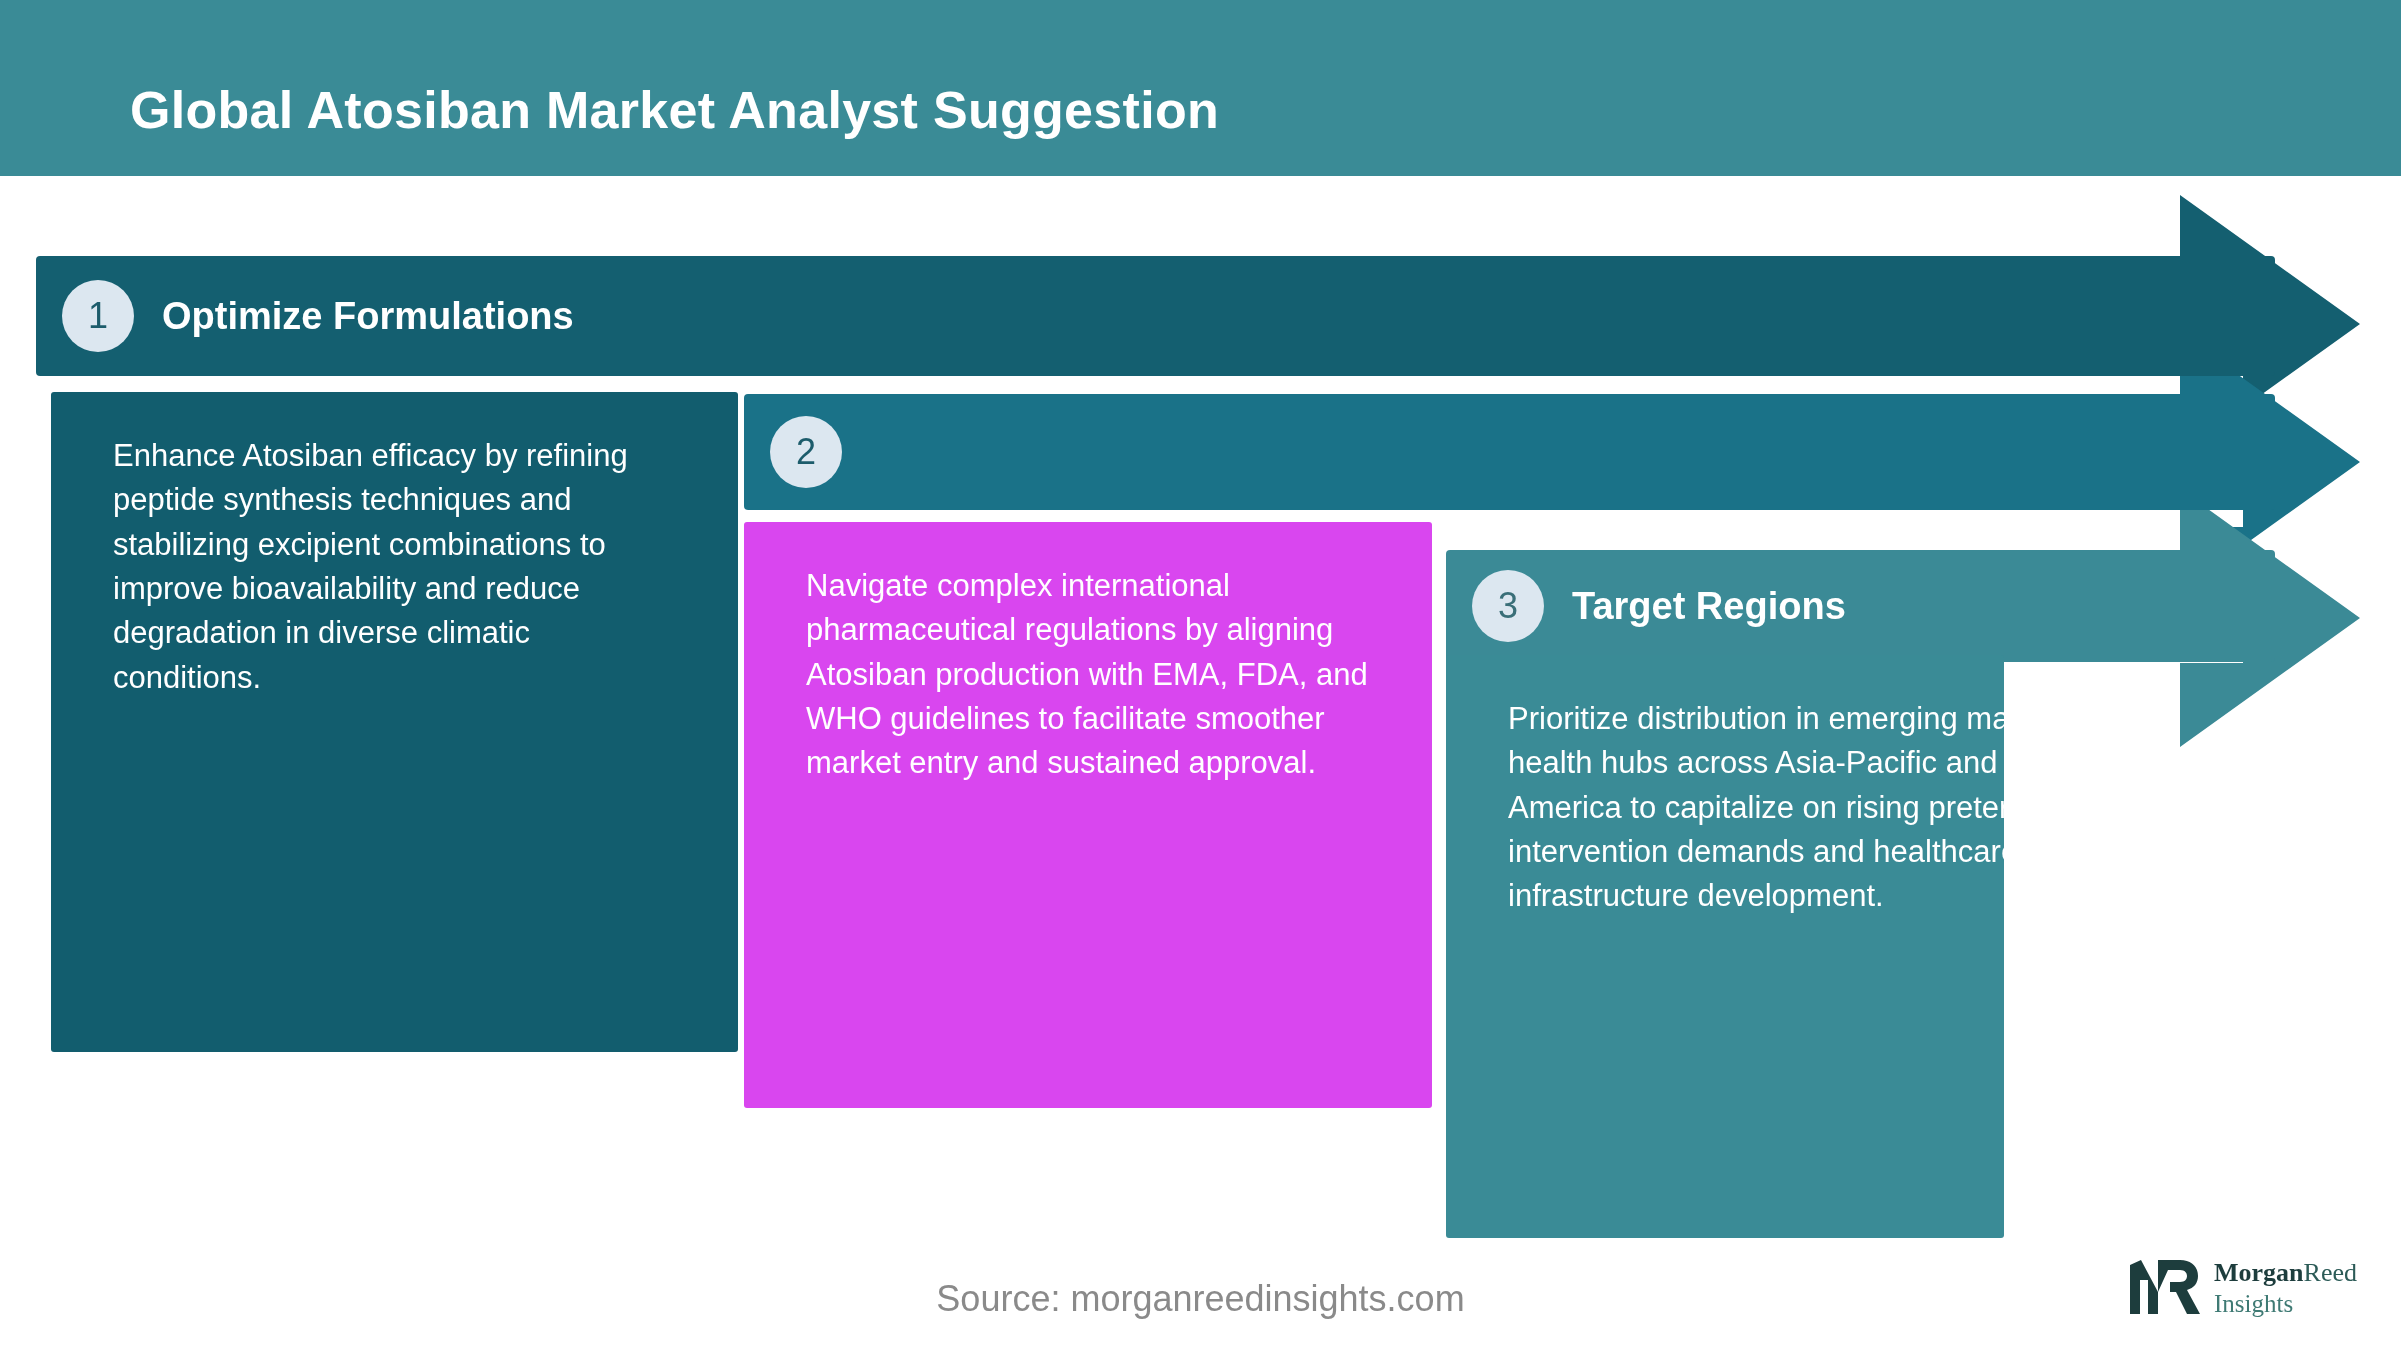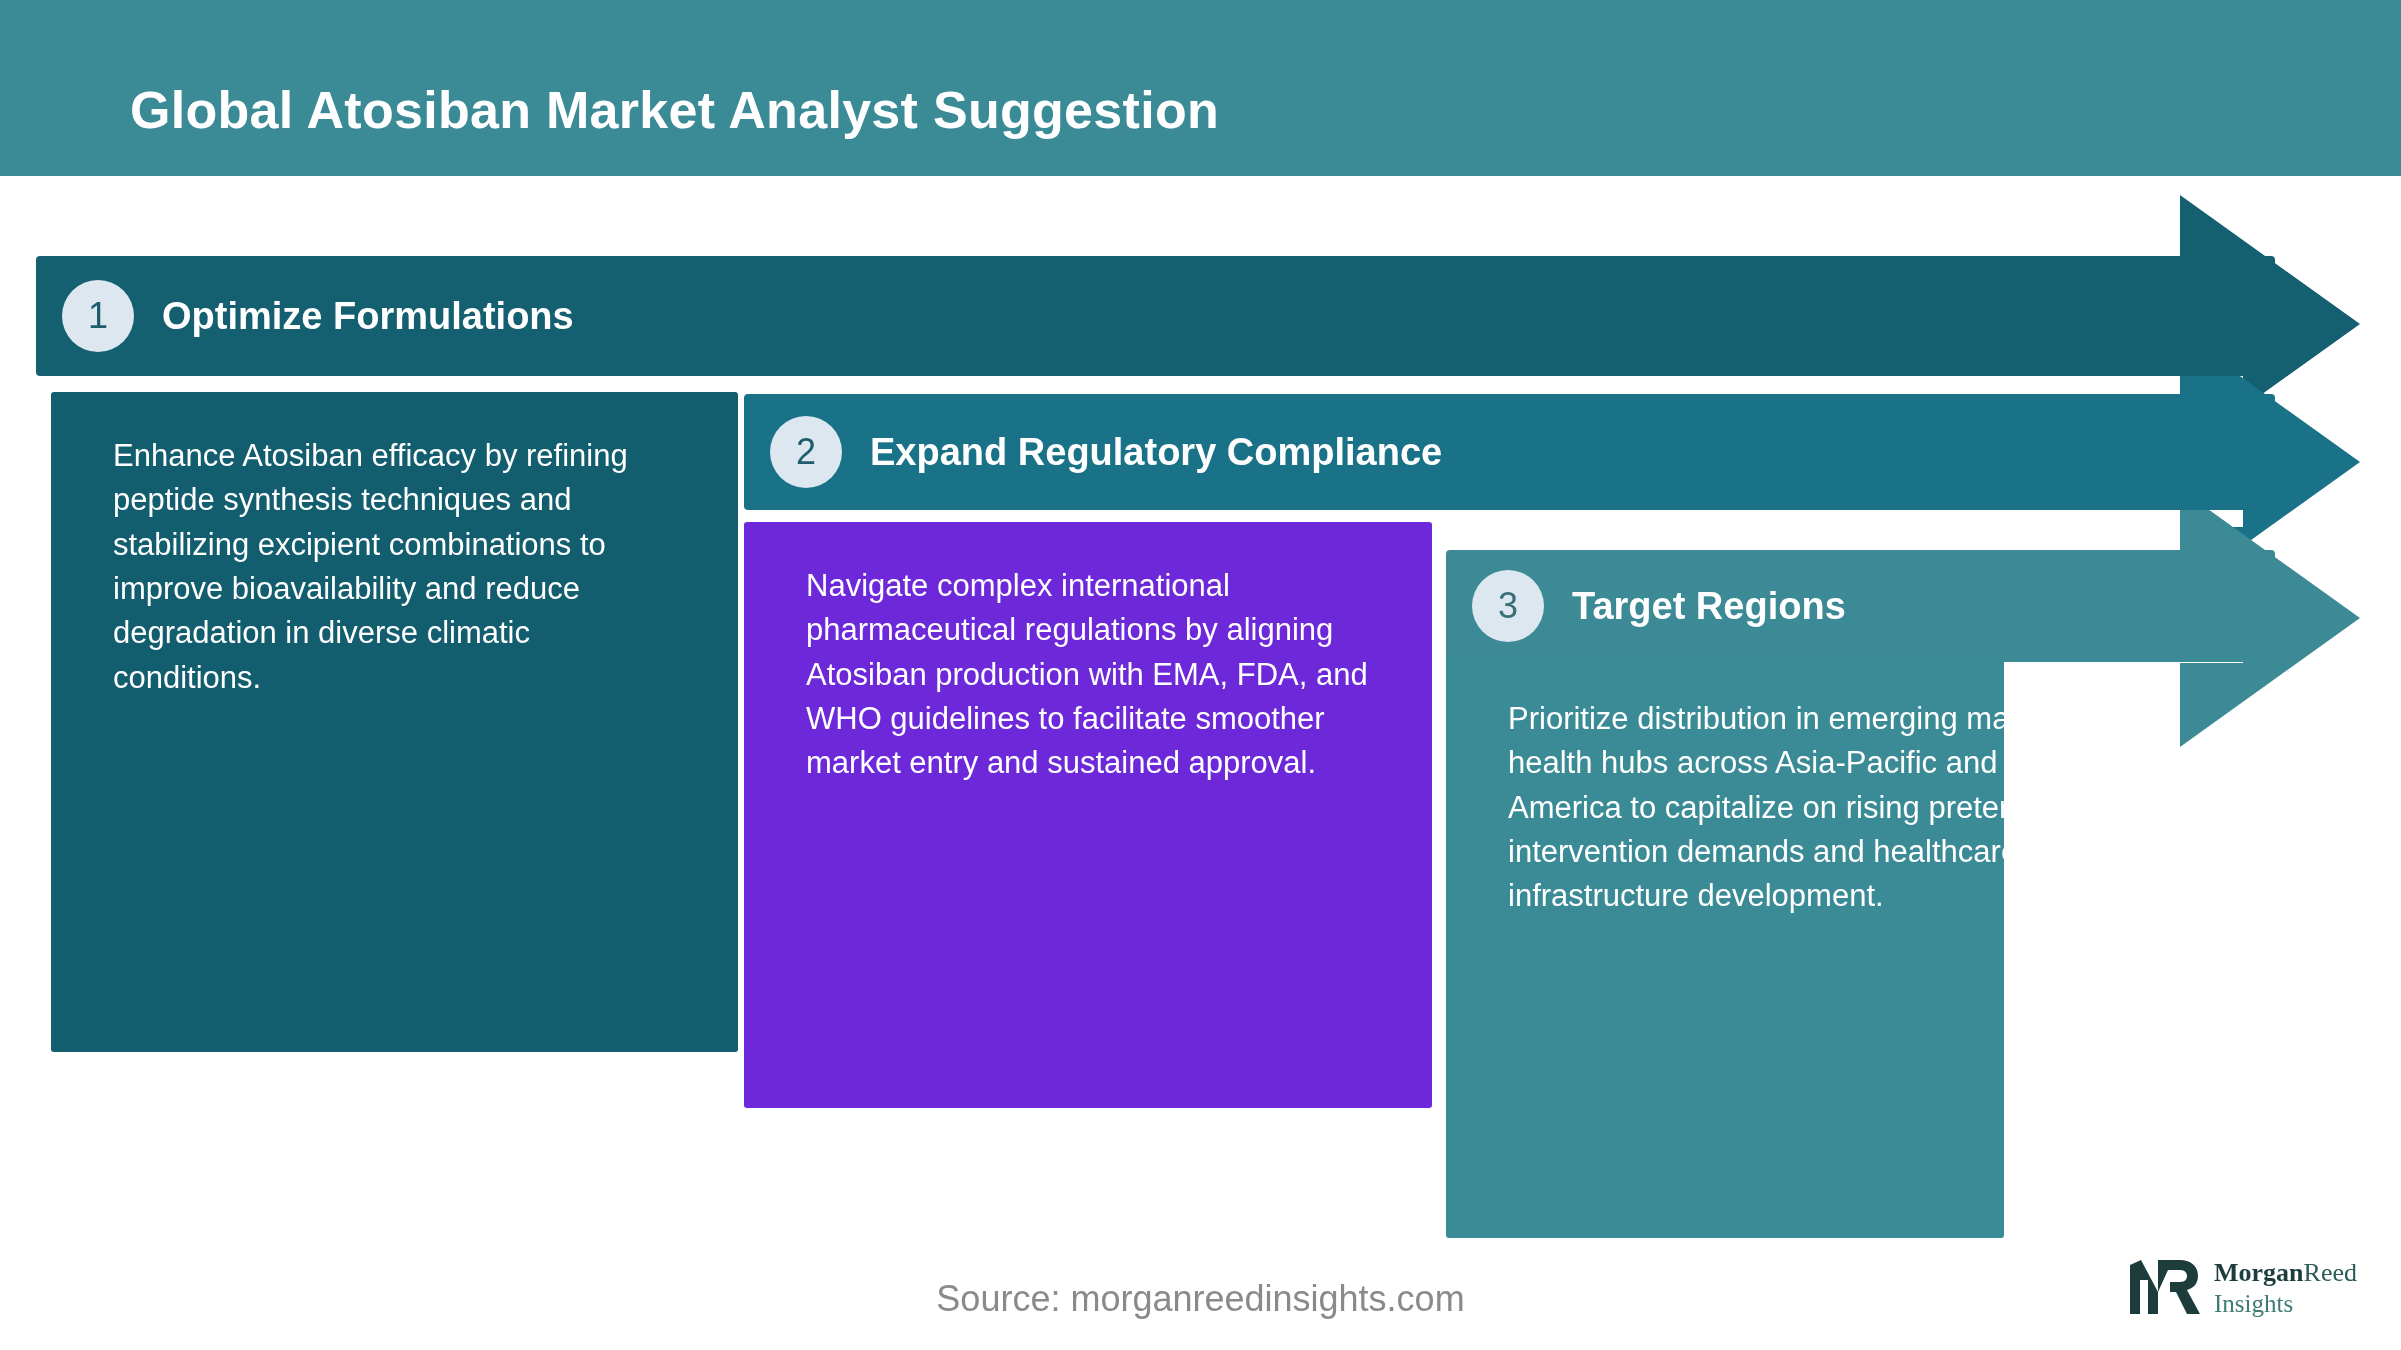--- a/index.html
+++ b/index.html
@@ -186,7 +186,6 @@
 
   <div class="step-bar" id="bar2">
     <div class="num-circle">2</div>
-    <div class="step-title">Expand Regulatory Compliance</div>
   </div>
 
   <div class="step-bar" id="bar3">

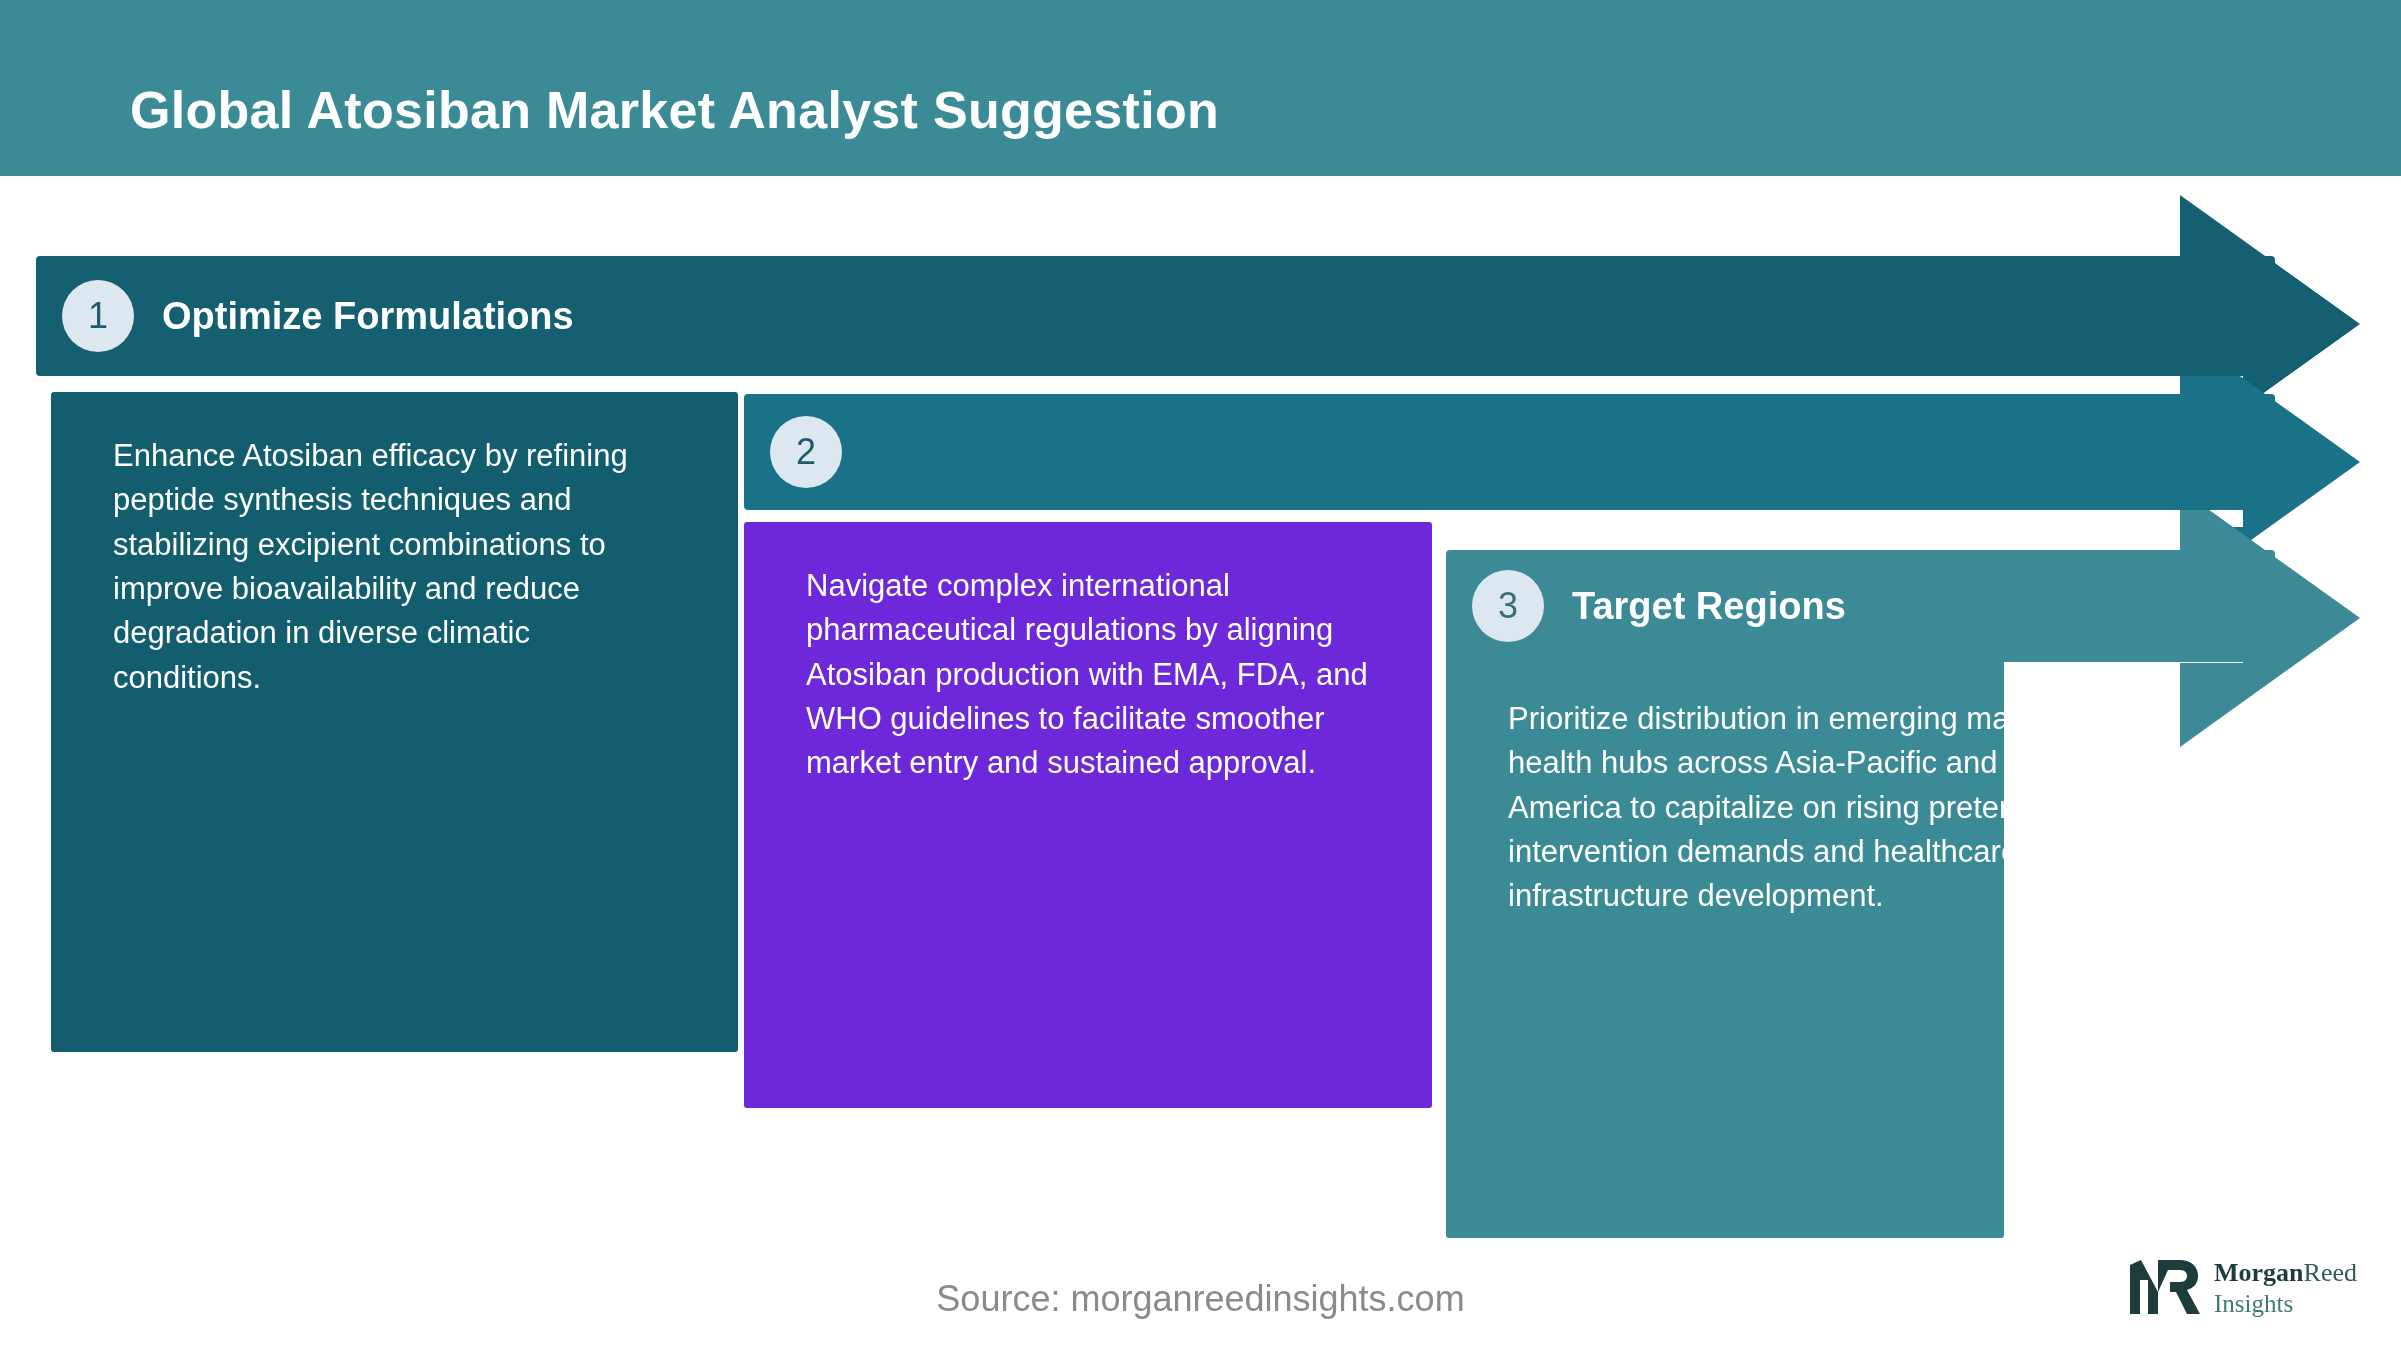--- a/index.html
+++ b/index.html
@@ -99,7 +99,7 @@
   }
 
   #card1 { left: 36px;   top: 392px; width: 687px;  height: 660px;  background: #125d6e; margin-left: 15px; }
-  #card2 { left: 744px;  top: 522px; width: 688px;  height: 586px;  background: #6d28d9; }
+  #card2 { left: 744px;  top: 522px; width: 688px;  height: 586px;  background: #d946ef; }
   #card3 { left: 1446px; top: 655px; width: 558px;  height: 583px;  background: #3a8b96; }
 
   #card1 p { width: 572px; }

